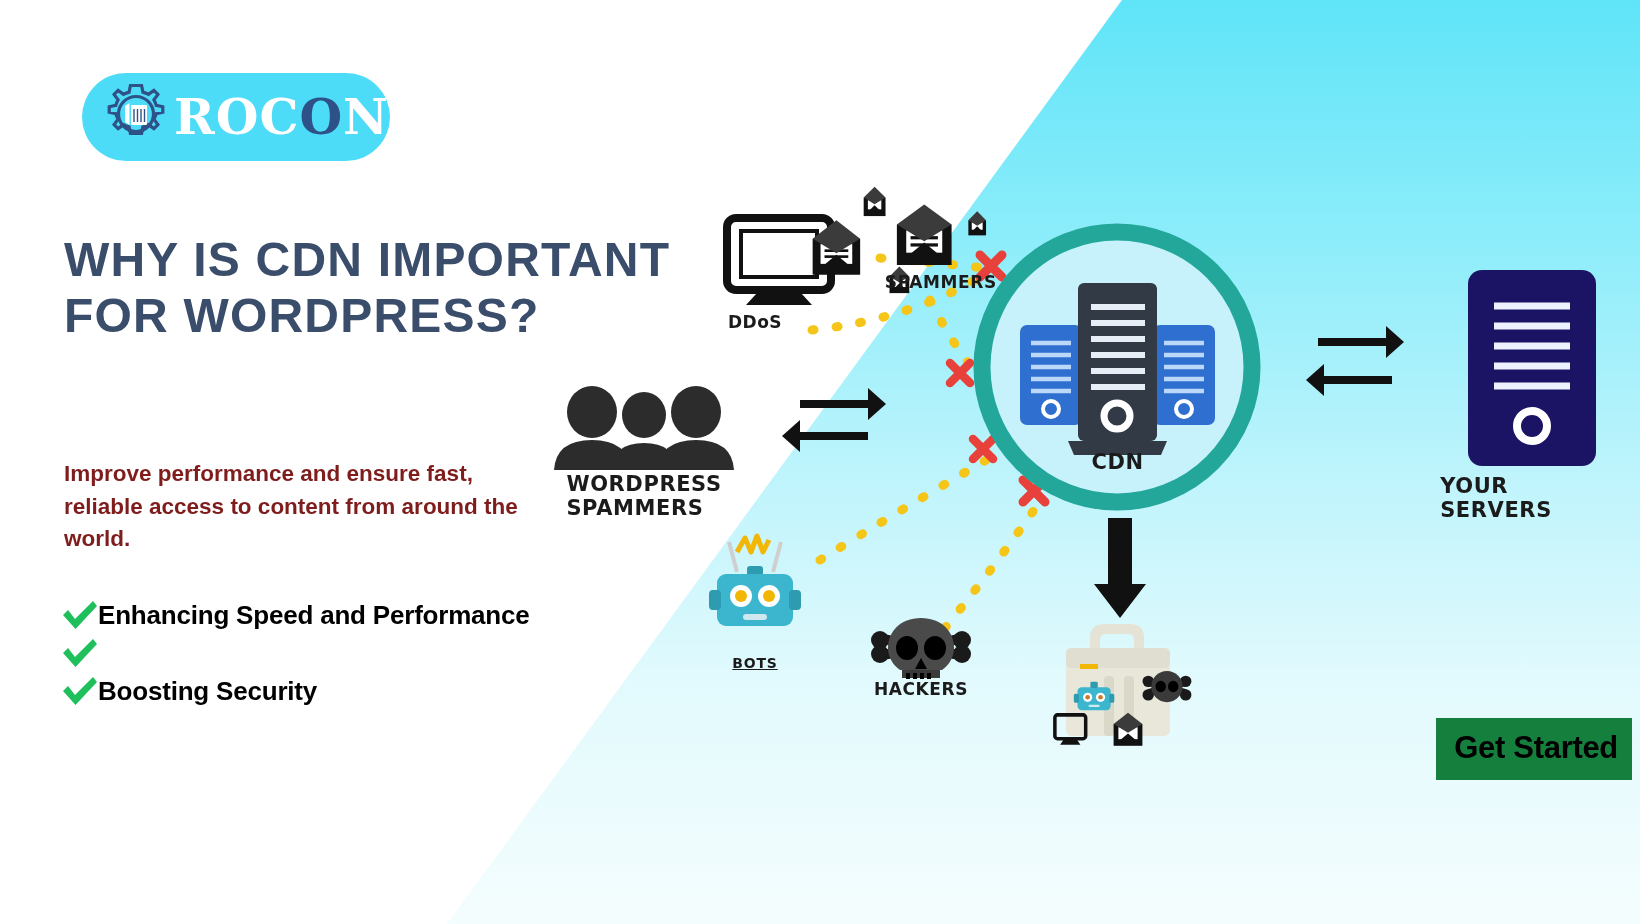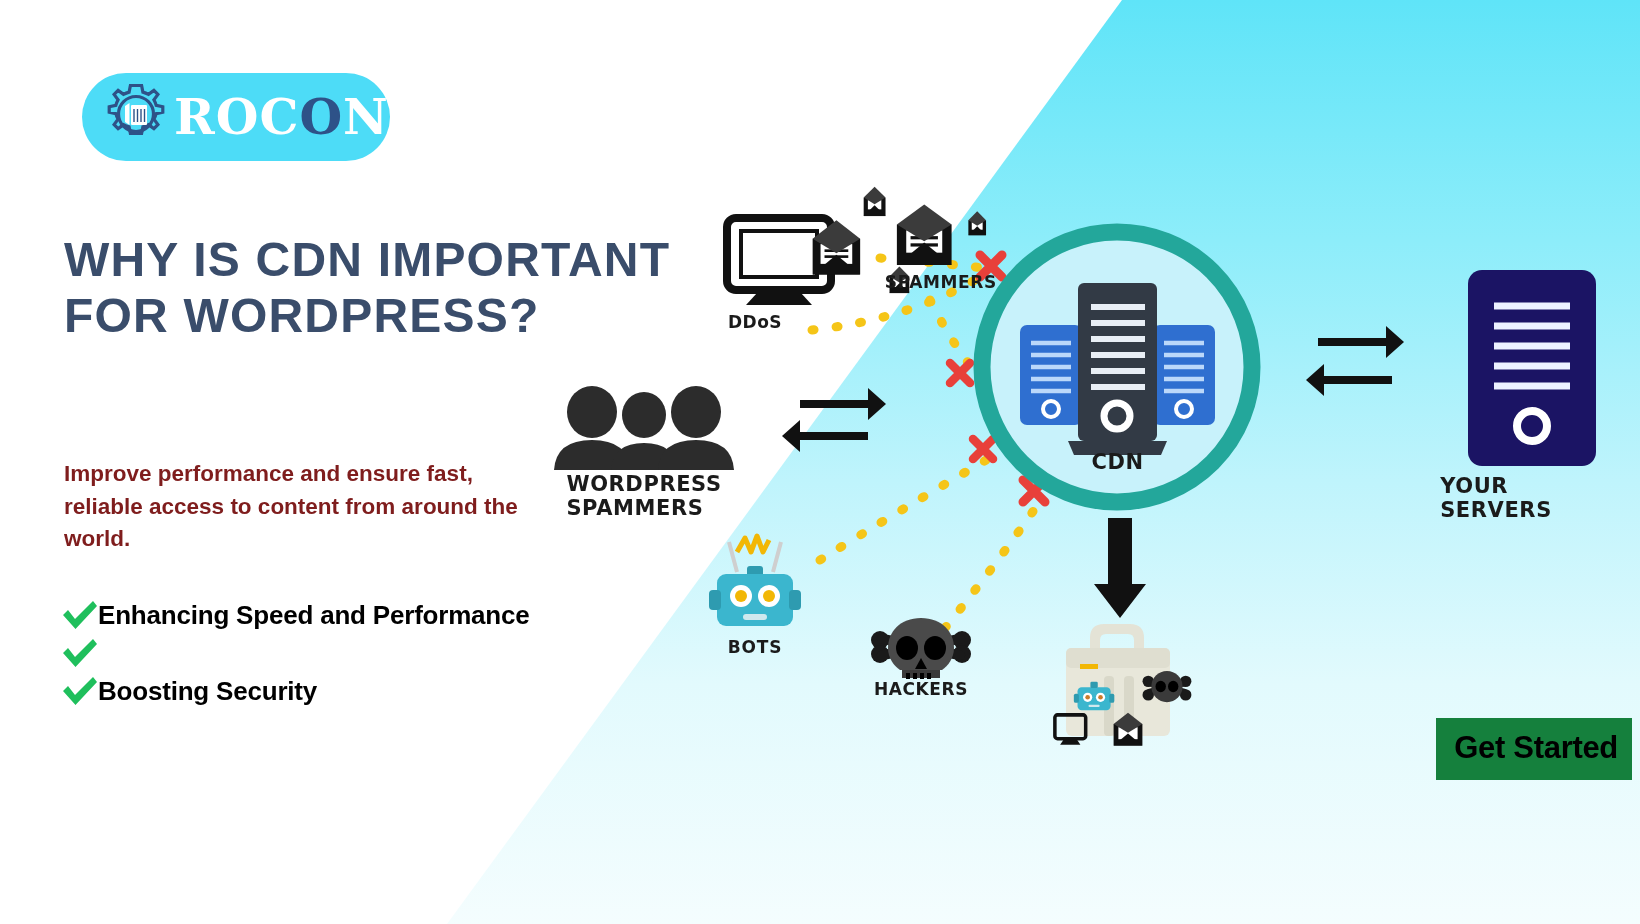--- a/index.html
+++ b/index.html
@@ -81,7 +81,7 @@
 
   
   #node-bots { left:705px; top:528px; width:100px; height:110px; }
-  #label-bots { top:110px; font-size:17px; letter-spacing:0.8px; }
+  #label-bots { top:128px; font-size:14px; letter-spacing:0.8px;text-decoration:underline; }
 
   
   #node-hackers { left:866px; top:618px; width:110px; height:62px; }

